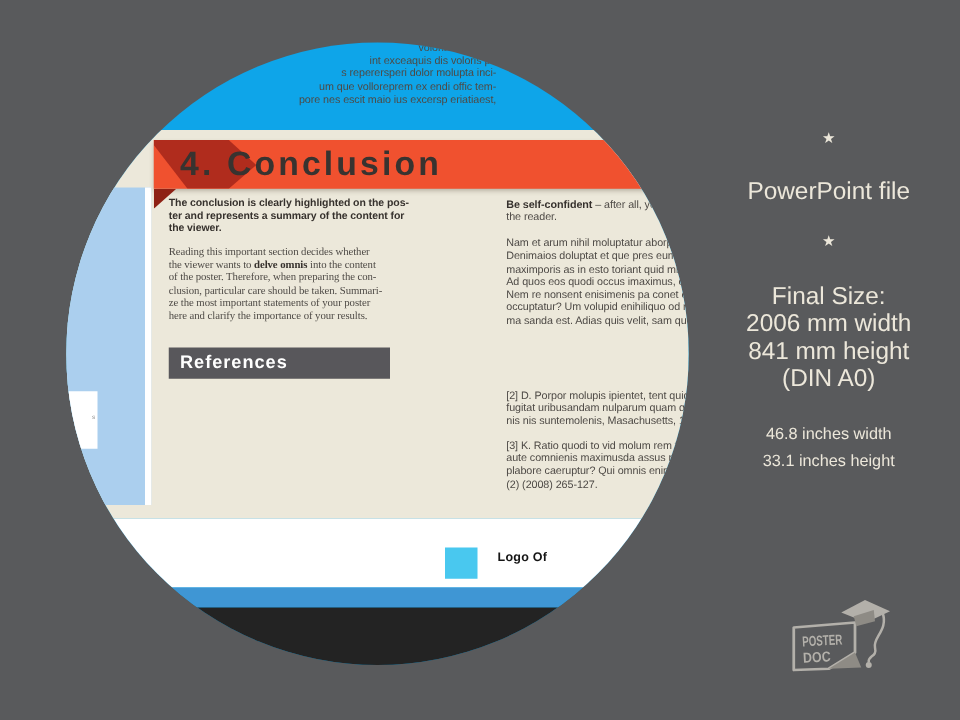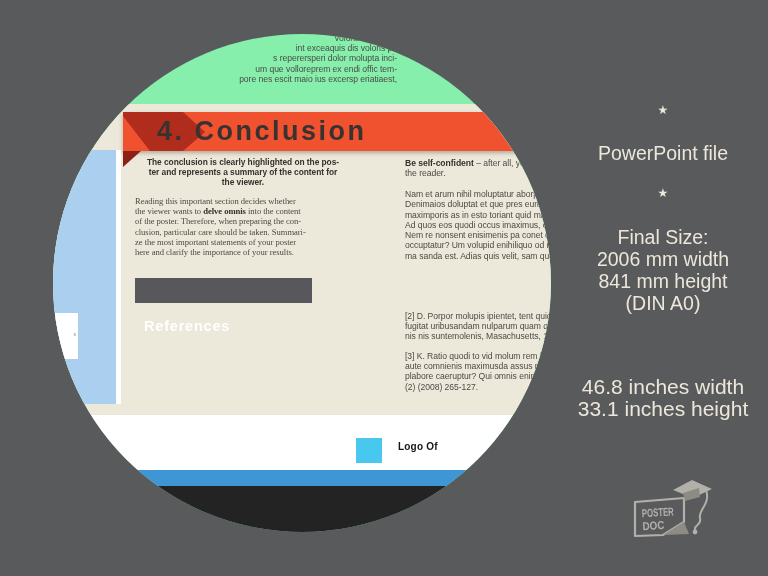--- a/index.html
+++ b/index.html
@@ -14,7 +14,7 @@
   
   .circle{
     position:absolute;left:53px;top:34px;width:498px;height:498px;
-    border-radius:50%;background:#86efac;overflow:hidden;
+    border-radius:50%;background:#0ea5e9;overflow:hidden;
   }
   .tiny{font-size:8.6px;line-height:10.2px;color:#4e4a46;letter-spacing:-0.05px;}
   .tiny-bold{font-weight:bold;color:#36312d;text-align:center;}

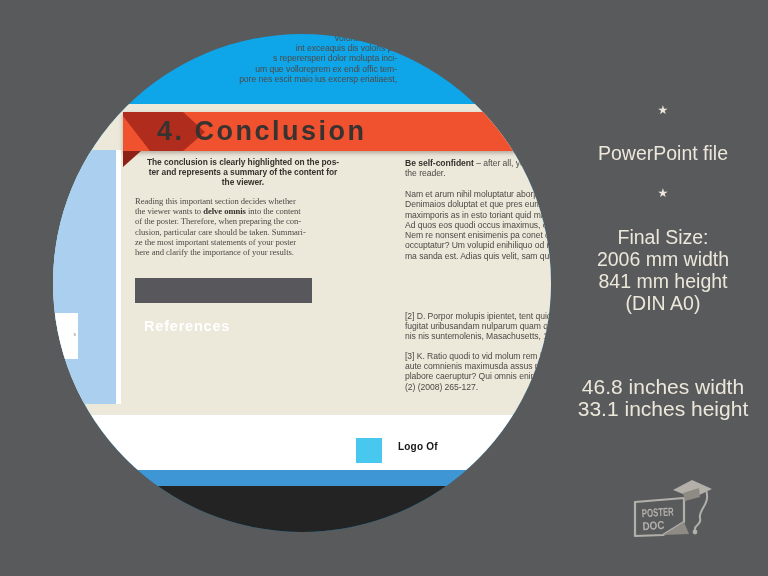--- a/index.html
+++ b/index.html
@@ -36,7 +36,7 @@
     clip-path:polygon(0px 0px,60px 0px,82px 20px,60px 39px,27px 39px,0px 4px);}
   .banner-fold{left:70px;top:117px;width:18px;height:16px;background:#8e2115;
     clip-path:polygon(0 0,100% 0,0 100%);}
-  .banner-title{left:104px;top:81px;font-size:27px;line-height:33px;font-weight:bold;color:#383330;letter-spacing:2.5px;}
+  .banner-title{left:91px;top:81px;font-size:27px;line-height:33px;font-weight:bold;color:#383330;letter-spacing:2.5px;}
 
   .colL{left:82px;width:216px;}
   .colR{left:352px;width:175px;}

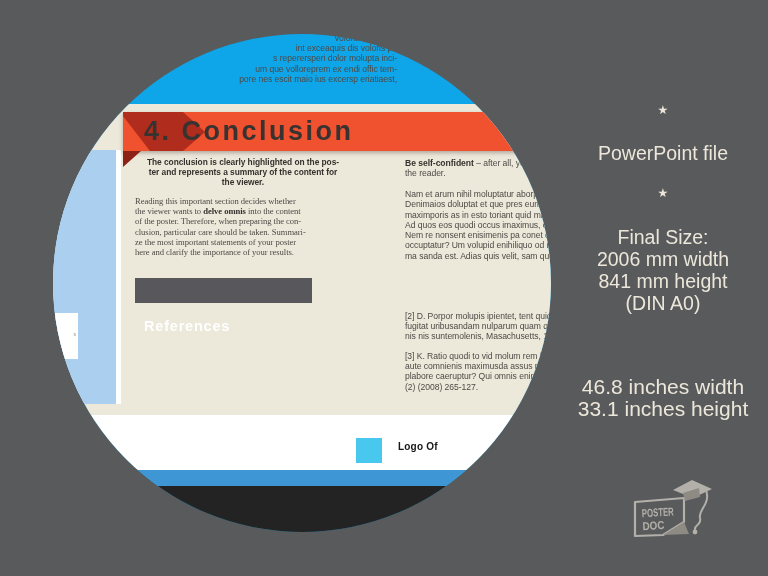--- a/index.html
+++ b/index.html
@@ -17,7 +17,7 @@
     border-radius:50%;background:#0ea5e9;overflow:hidden;
   }
   .tiny{font-size:8.6px;line-height:10.2px;color:#4e4a46;letter-spacing:-0.05px;}
-  .tiny-bold{font-weight:bold;color:#36312d;text-align:center;}
+  .tiny-bold{font-weight:bold;color:#36312d;}
 
   .prev-left{left:100px;top:-1px;width:244px;text-align:right;}
   .prev-right{left:352px;top:10px;width:170px;}

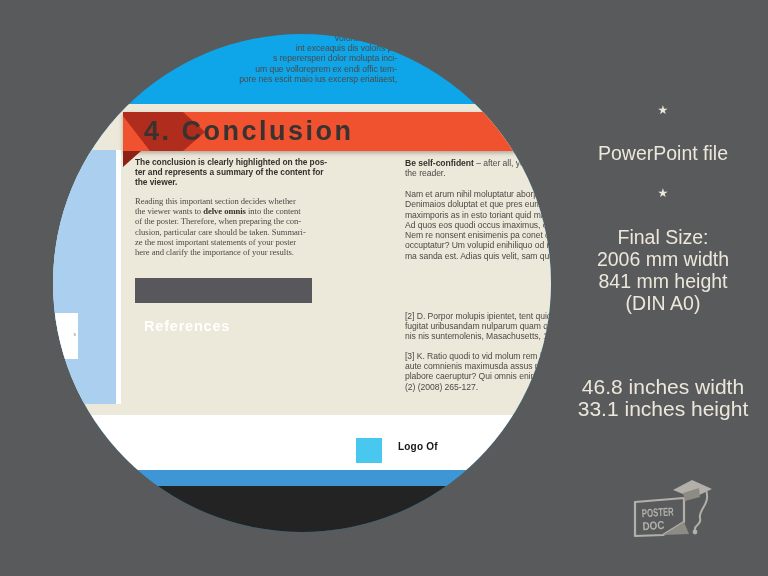--- a/index.html
+++ b/index.html
@@ -43,7 +43,7 @@
   .introL{top:124px;font-size:8.4px;line-height:9.9px;}
   .bodyL{top:162px;font-family:Liberation Serif, serif;}
   .refbox{left:82px;top:244px;width:177px;height:25px;background:#58575b;}
-  .refbox-label{padding:4px 0 0 9px;color:#ffffff;font-weight:bold;font-size:14.5px;letter-spacing:0.8px;margin-top:36px;}
+  .refbox-label{padding:4px 0 0 9px;color:#ffffff;font-weight:bold;font-size:14.5px;letter-spacing:0.8px;}
   .refintroL{top:277px;}
   .ref1L{top:317px;}
   .leadR{top:124px;}

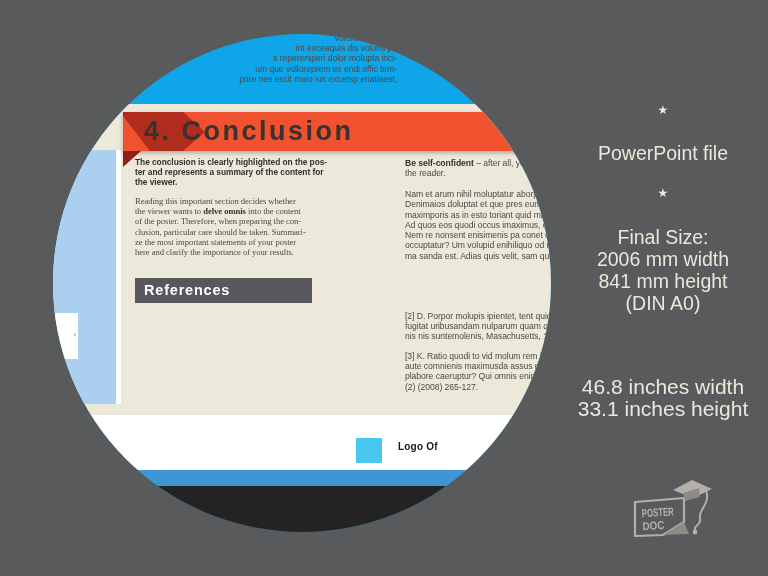--- a/index.html
+++ b/index.html
@@ -62,7 +62,7 @@
   .star{font-size:12px;line-height:14px;}
   .ptitle{top:141px;font-size:19.5px;line-height:24px;}
   .psize{top:226px;font-size:19.5px;line-height:22px;white-space:pre-line;}
-  .pinches{top:336px;font-size:21px;line-height:22px;white-space:pre-line;margin-top:40px;}
+  .pinches{top:336px;font-size:13px;line-height:22px;white-space:pre-line;}
   .star1{top:103px;}
   .star2{top:186px;}
 

